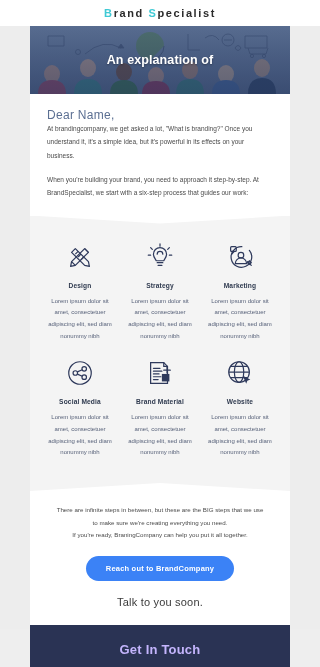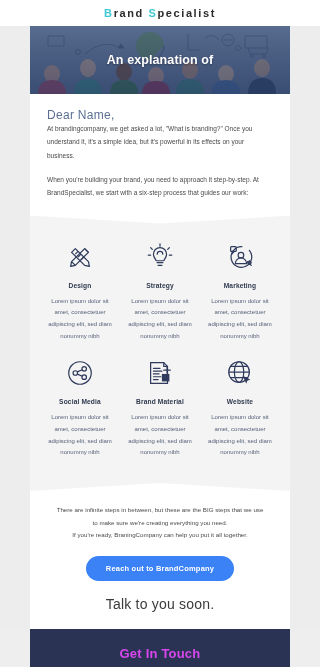--- a/index.html
+++ b/index.html
@@ -87,7 +87,7 @@
     font-family:"Liberation Sans", sans-serif;
   }
   .signoff {
-    text-align:center; font-size:14px; color:#3b3b3b;
+    text-align:center; font-size:11px; color:#3b3b3b;
     padding:15px 0 17px 0; letter-spacing:.2px;
   }
 

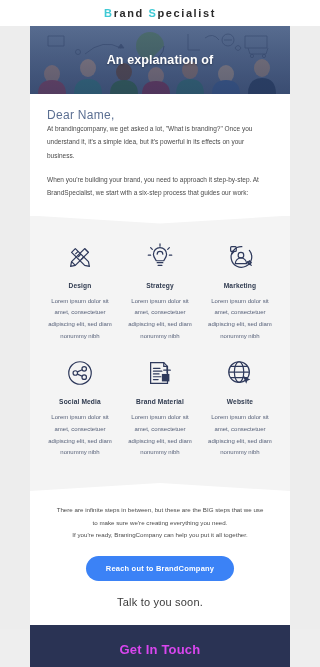--- a/index.html
+++ b/index.html
@@ -94,7 +94,7 @@
   
   .footer { background:#2a3354; padding:17px 14px 14px 14px; text-align:center; }
   .footer-title {
-    color:#d946ef; font-size:13px; font-weight:bold; letter-spacing:.2px;
+    color:#c4b5fd; font-size:13px; font-weight:bold; letter-spacing:.2px;
     margin-bottom:8px;
   }
 </style>

